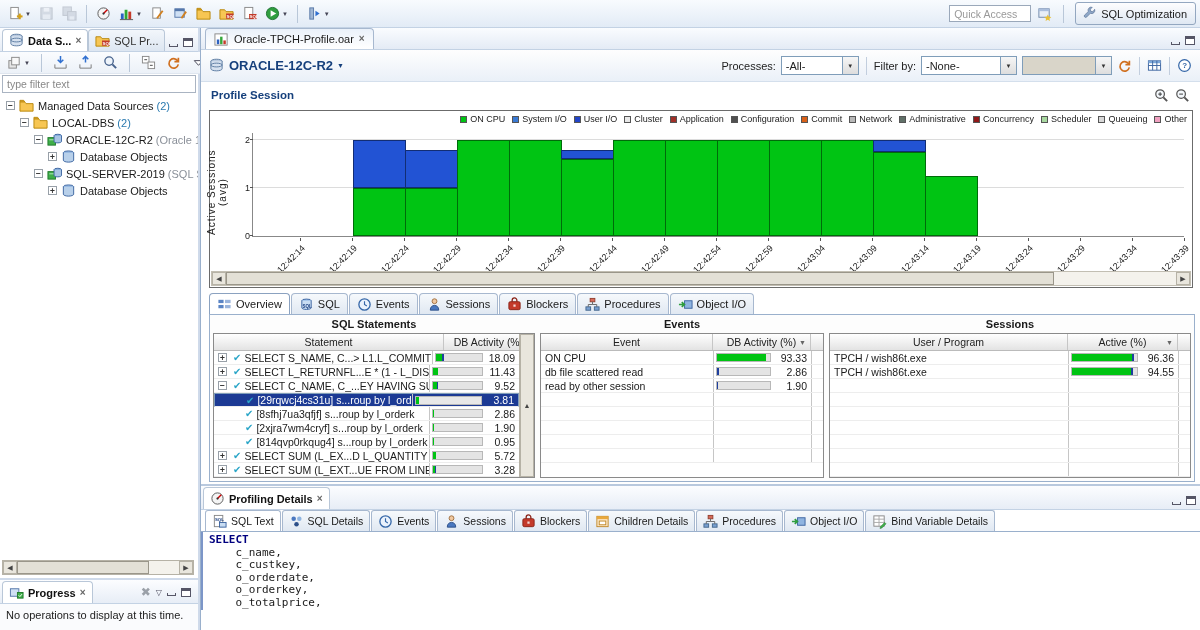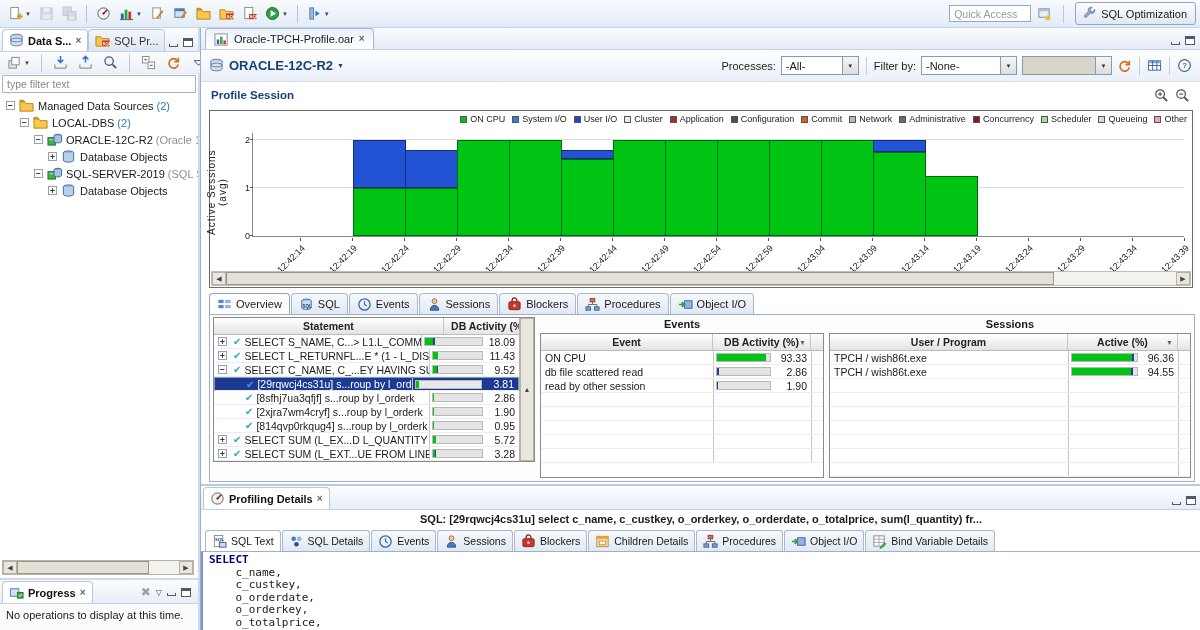--- a/index.html
+++ b/index.html
@@ -722,6 +722,7 @@
 
   <div id="ovbody">
     <div class="panel" style="width:322px">
+      <div class="ptitle">SQL Statements</div>
       <div class="tbl" id="sqltbl">
           <div class="thead">
     <div class="th" style="flex:1">Statement</div>

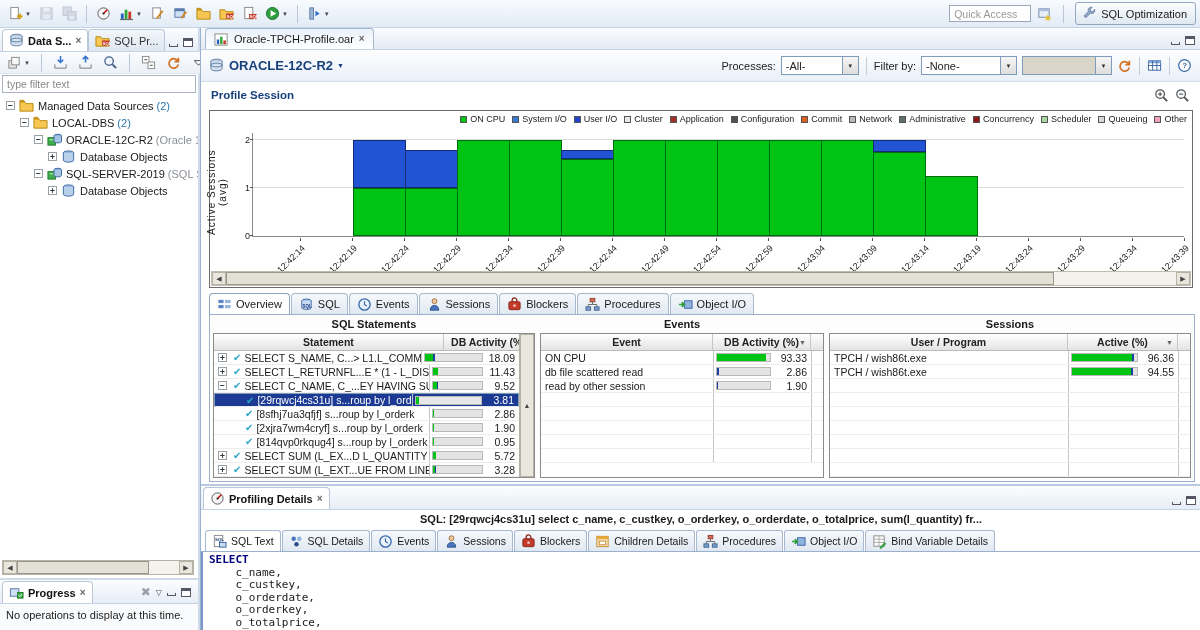--- a/index.html
+++ b/index.html
@@ -105,7 +105,7 @@
   .ptitle { text-align:center; font-weight:bold; font-size:11px; height:16px; padding-top:1px; }
   .tbl { border:1px solid #8a8a8a; background:#fff; height:145px; overflow:hidden; position:relative; }
   .thead { display:flex; height:17px; background:linear-gradient(#fff,#e3e3e3); border-bottom:1px solid #bbb; font-size:10.5px; color:#222; }
-  .th { display:flex; align-items:center; justify-content:center; border-right:1px solid #c6c6c6; position:relative;font-weight:bold; }
+  .th { display:flex; align-items:center; justify-content:center; border-right:1px solid #c6c6c6; position:relative; }
   .sortarr { font-size:7px; color:#666; position:absolute; right:4px; top:5px; }
   .trowt { display:flex; height:14px; border-bottom:1px solid #ededed; align-items:center; font-size:10.5px; }
   .trowt.sel { background:#1c3a94; color:#fff; }

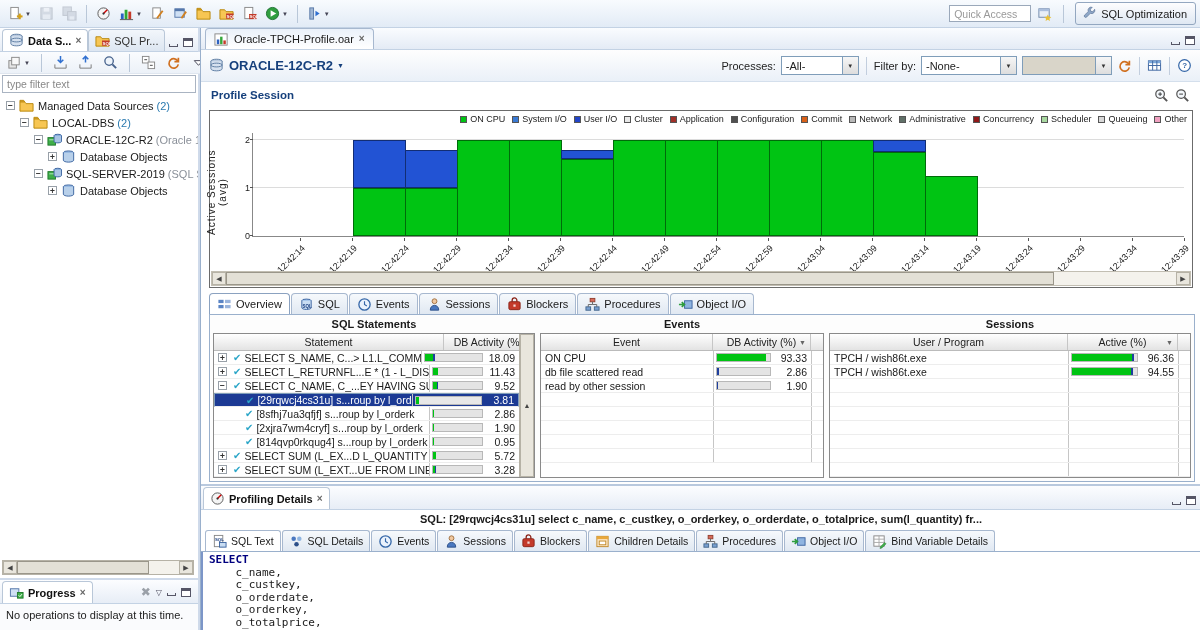--- a/index.html
+++ b/index.html
@@ -734,7 +734,7 @@
               <span class="chk">✔</span>
               <span>SELECT S_NAME, C...&gt; L1.L_COMMITDA</span>
             </div>
-      <div class="cell-val" style="width:98px">
+      <div class="cell-val" style="width:87px">
               <span class="track" style="">
     <span class="fill-g" style="width:14%"></span>
     <span class="fill-b" style="width:4%"></span>

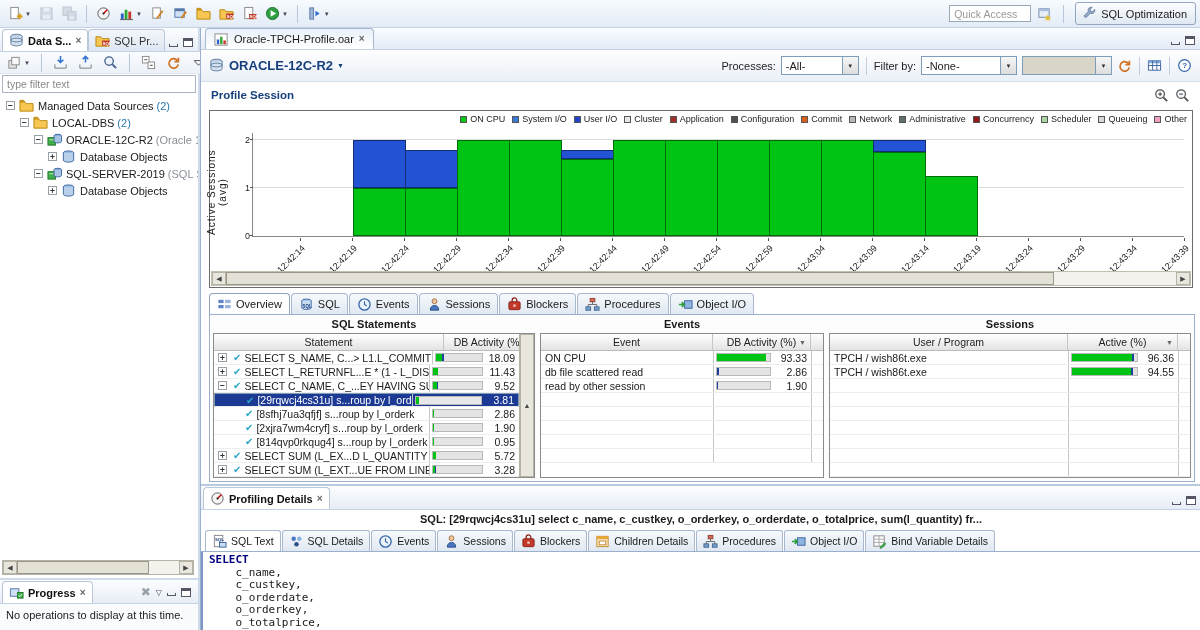--- a/index.html
+++ b/index.html
@@ -1019,7 +1019,6 @@
         <span class="wmax"></span>
       </div>
     </div>
-    <div id="details-summary">SQL: [29rqwcj4cs31u] select c_name, c_custkey, o_orderkey, o_orderdate, o_totalprice, sum(l_quantity) fr...</div>
     <div id="dtabs">
         <div class="dtab active">
      <span class="ic">

